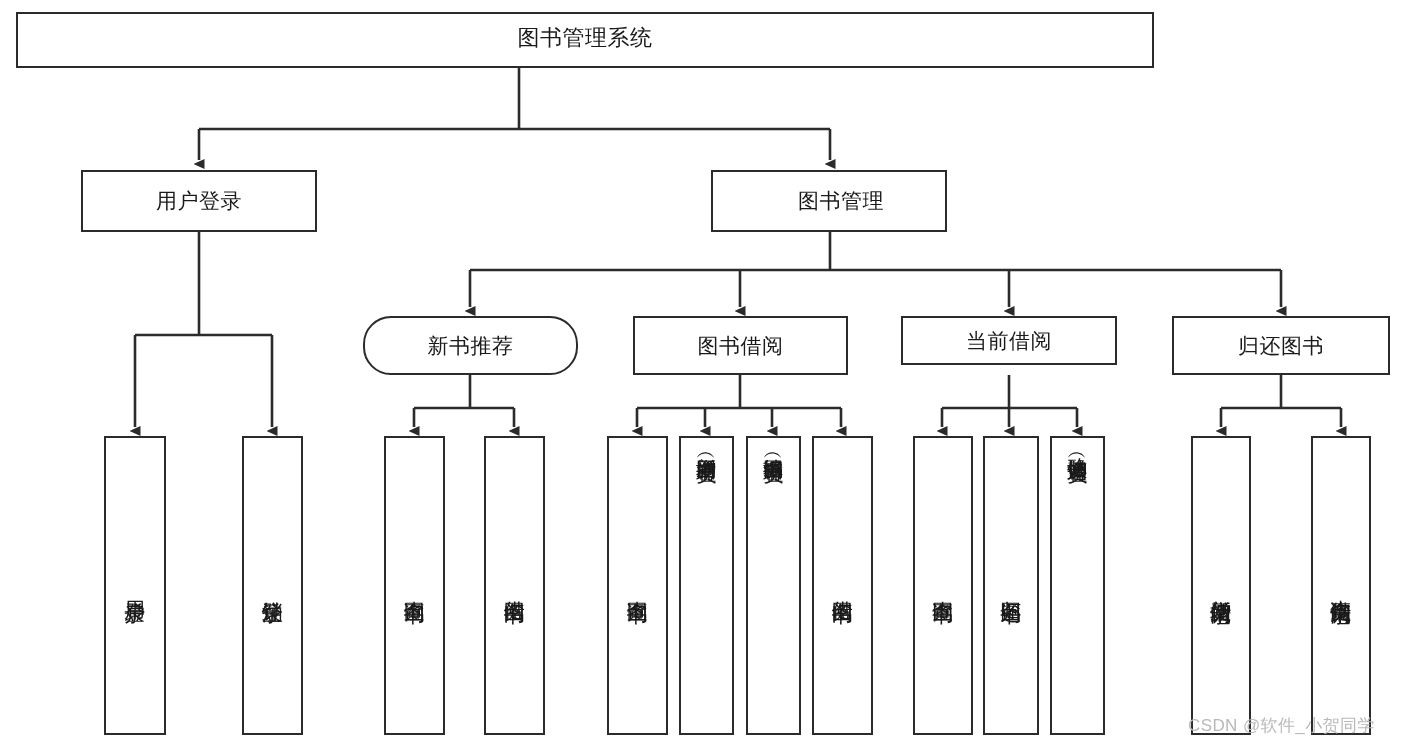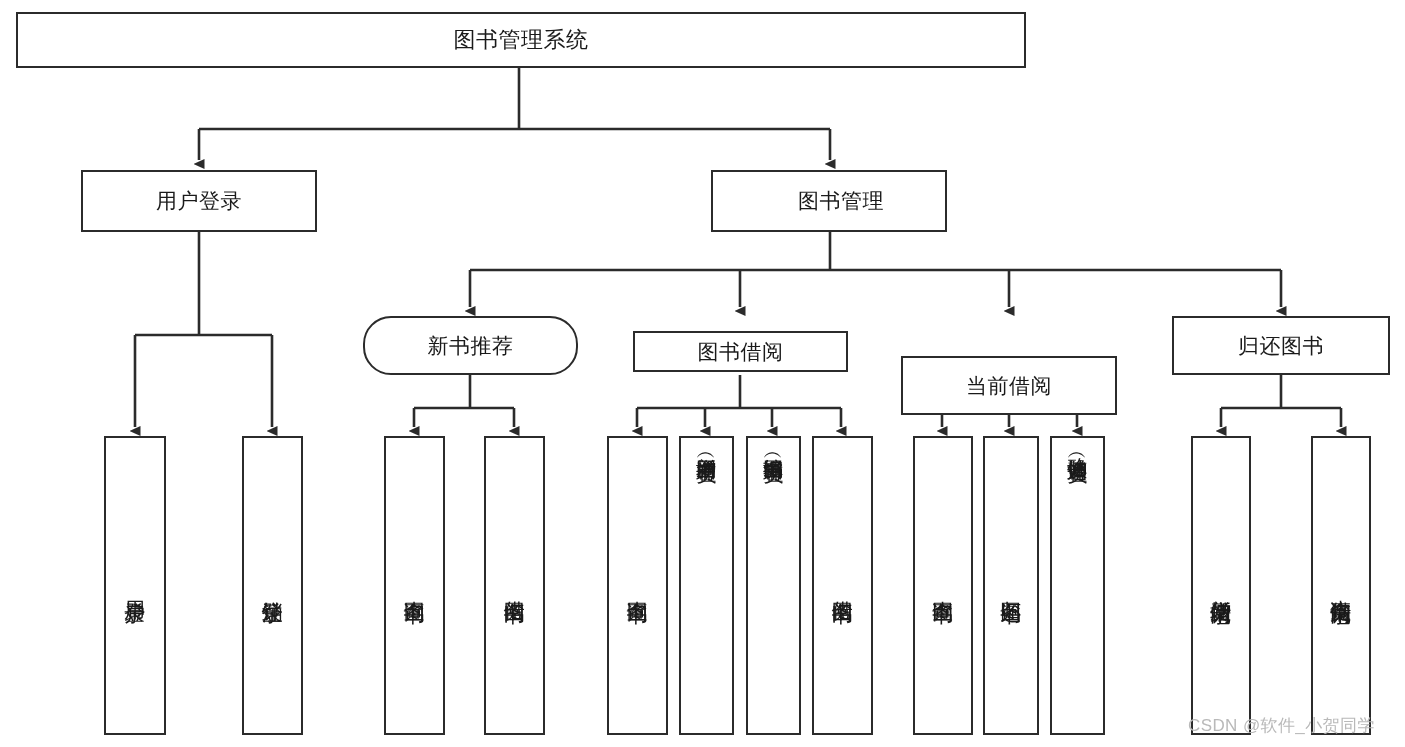--- a/index.html
+++ b/index.html
@@ -131,7 +131,7 @@
     </g>
   </svg>
 
-  <div class="node horiz" id="root-node" style="left:16px; top:12px; width:1010px; height:56px;">
+  <div class="node horiz" id="root-node" style="left:16px; top:12px; width:1138px; height:56px;font-family:Liberation Mono, monospace;">
     <span class="node-label">图书管理系统</span>
   </div>
 

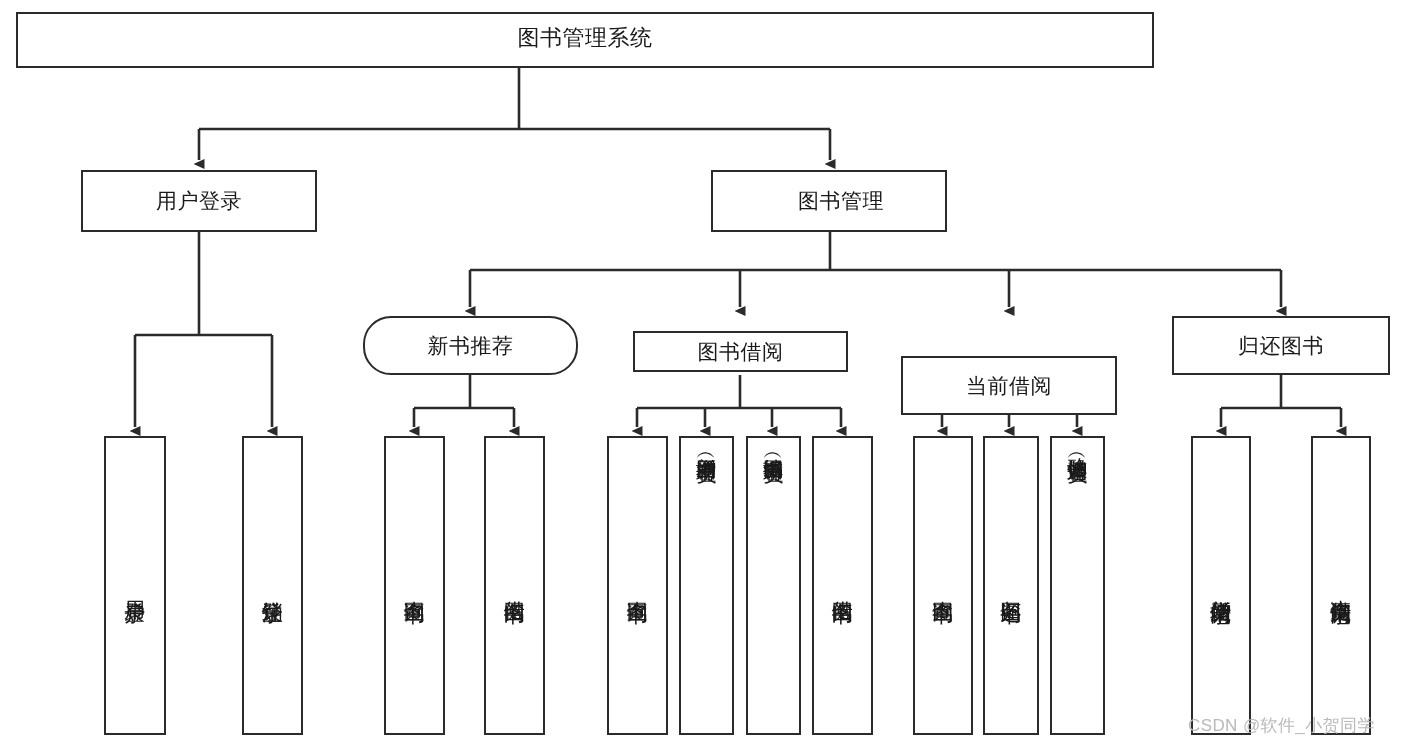--- a/index.html
+++ b/index.html
@@ -147,7 +147,7 @@
     <span class="node-label">新书推荐</span>
   </div>
 
-  <div class="node horiz" style="left:633px; top:331px; width:215px; height:41px;align-items:center;">
+  <div class="node horiz" style="left:633px; top:316px; width:215px; height:59px;align-items:center;">
     <span class="node-label">图书借阅</span>
   </div>
 

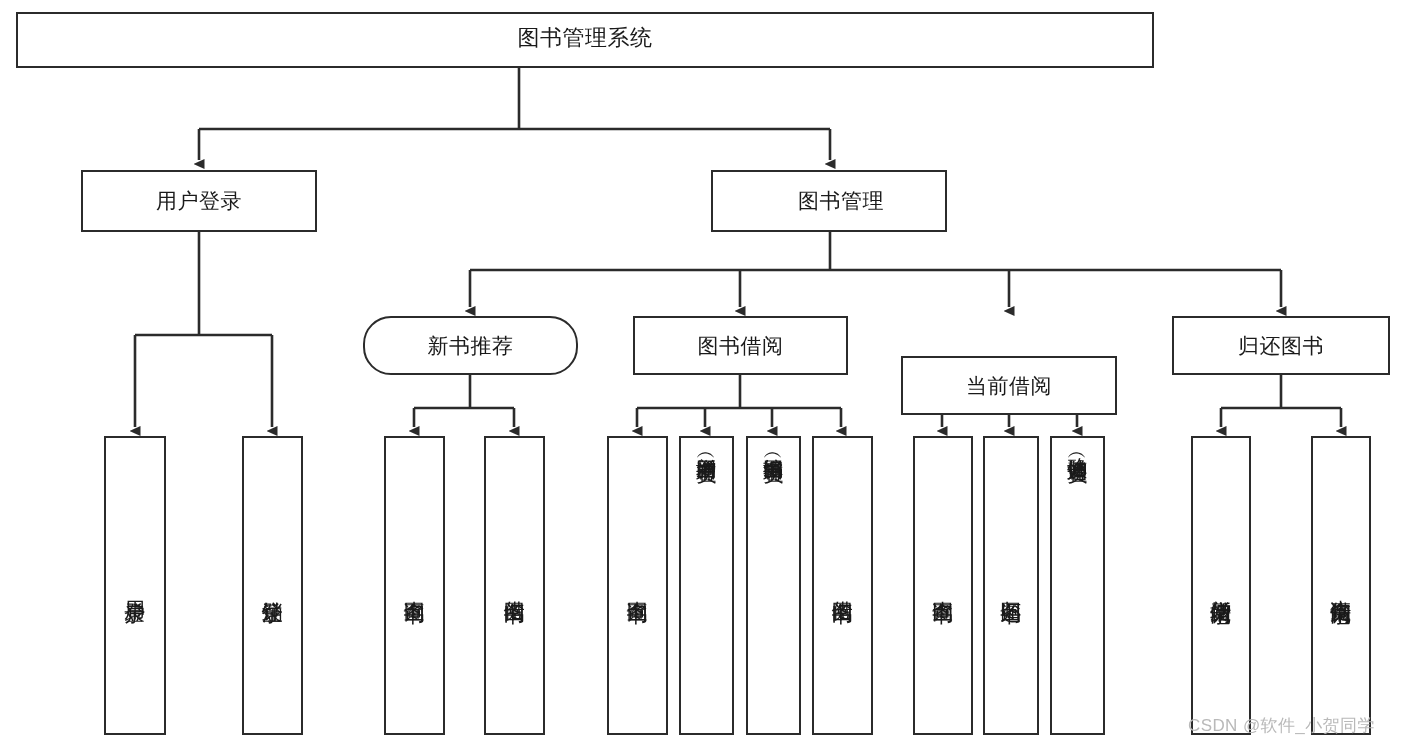--- a/index.html
+++ b/index.html
@@ -151,7 +151,7 @@
     <span class="node-label">图书借阅</span>
   </div>
 
-  <div class="node horiz" style="left:901px; top:316px; width:216px; height:59px;margin-top:40px;">
+  <div class="node horiz" style="left:901px; top:316px; width:216px; height:49px;">
     <span class="node-label">当前借阅</span>
   </div>
 

